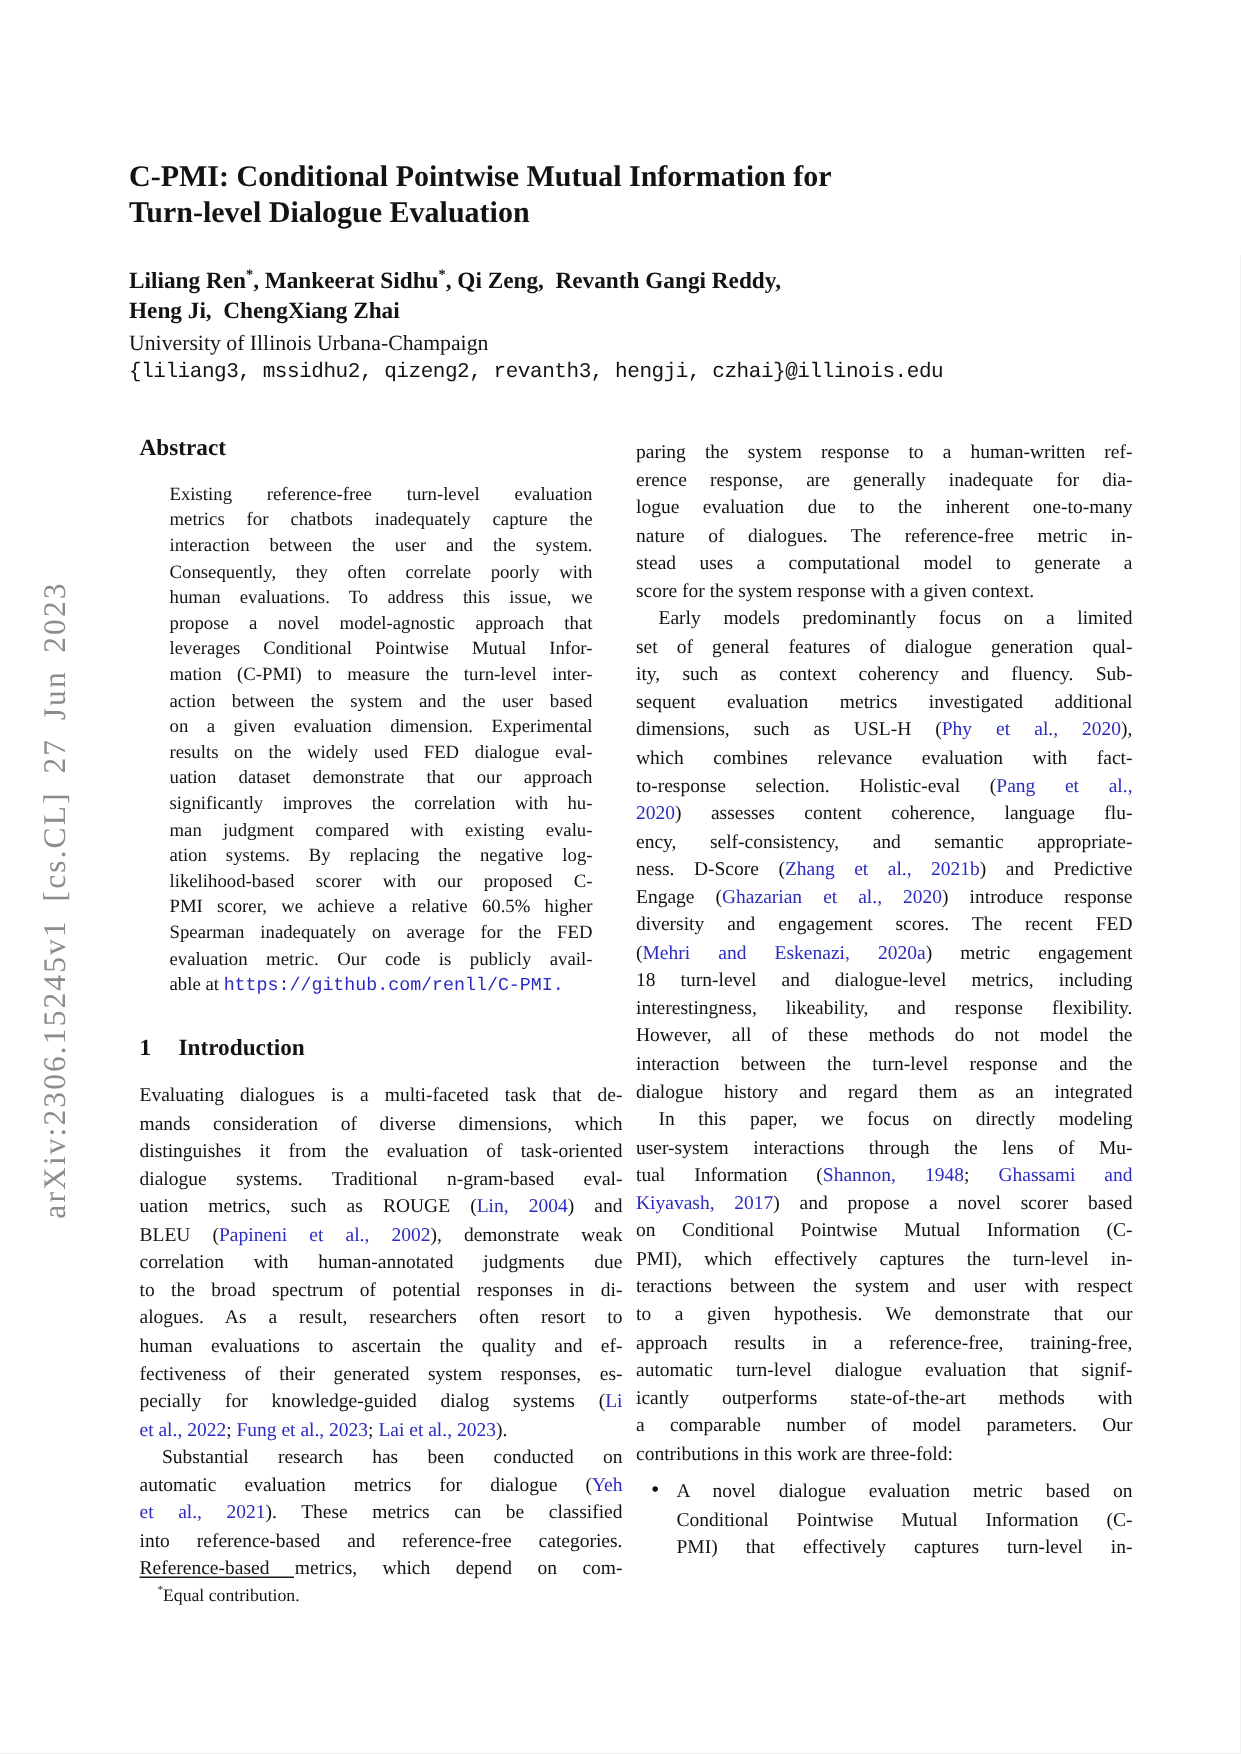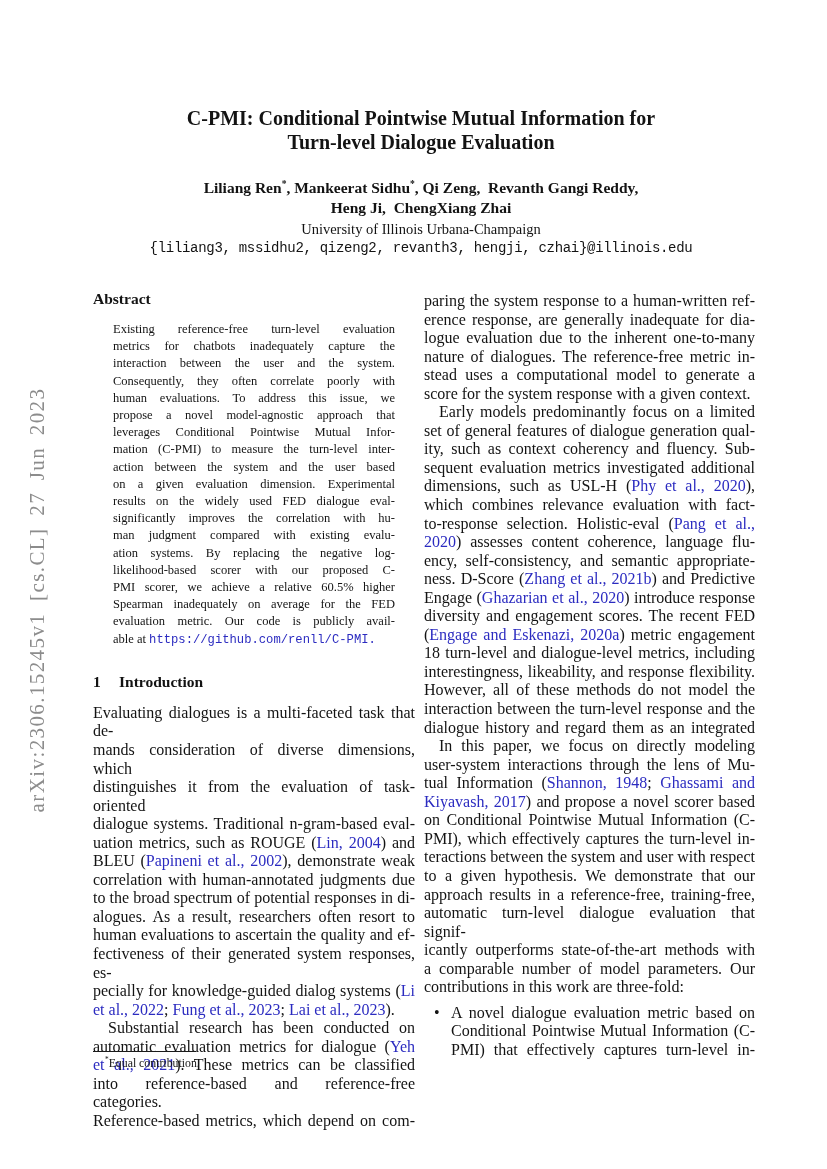--- a/index.html
+++ b/index.html
@@ -19,7 +19,7 @@
     white-space:nowrap;font-size:21px;letter-spacing:1.4px;word-spacing:5px;
     color:var(--stamp);
   }
-  .header{position:absolute;left:86px;top:106px;width:670px;text-align:center;}
+  .header{position:absolute;left:86px;top:106px;width:670px;text-align:left;}
   .title{margin:0;font-size:20px;font-weight:bold;line-height:24px;}
   .tline{display:block;}
   .authors{margin-top:24px;font-weight:bold;font-size:15.5px;line-height:19.5px;}

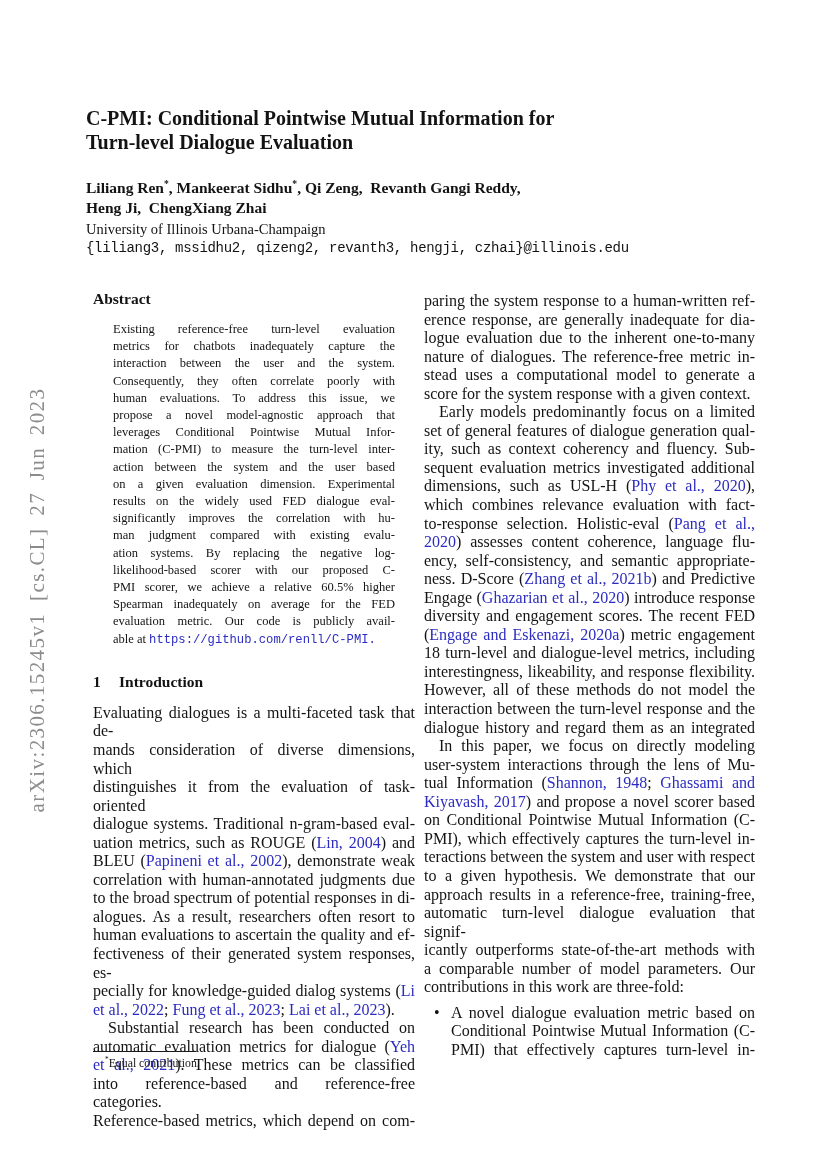--- a/index.html
+++ b/index.html
@@ -38,7 +38,7 @@
   .sec-heading{margin:24px 0 13px 0;font-size:15.5px;font-weight:bold;display:flex;}
   .sec-num{width:26px;flex:none;}
 
-  .body{font-size:16px;line-height:18.55px;}
+  .body{font-size:13px;line-height:18.55px;}
   .para{margin:0;}
   .para.indent .line:first-child{text-indent:15px;}
   .line{text-align:justify;text-align-last:justify;white-space:normal;}

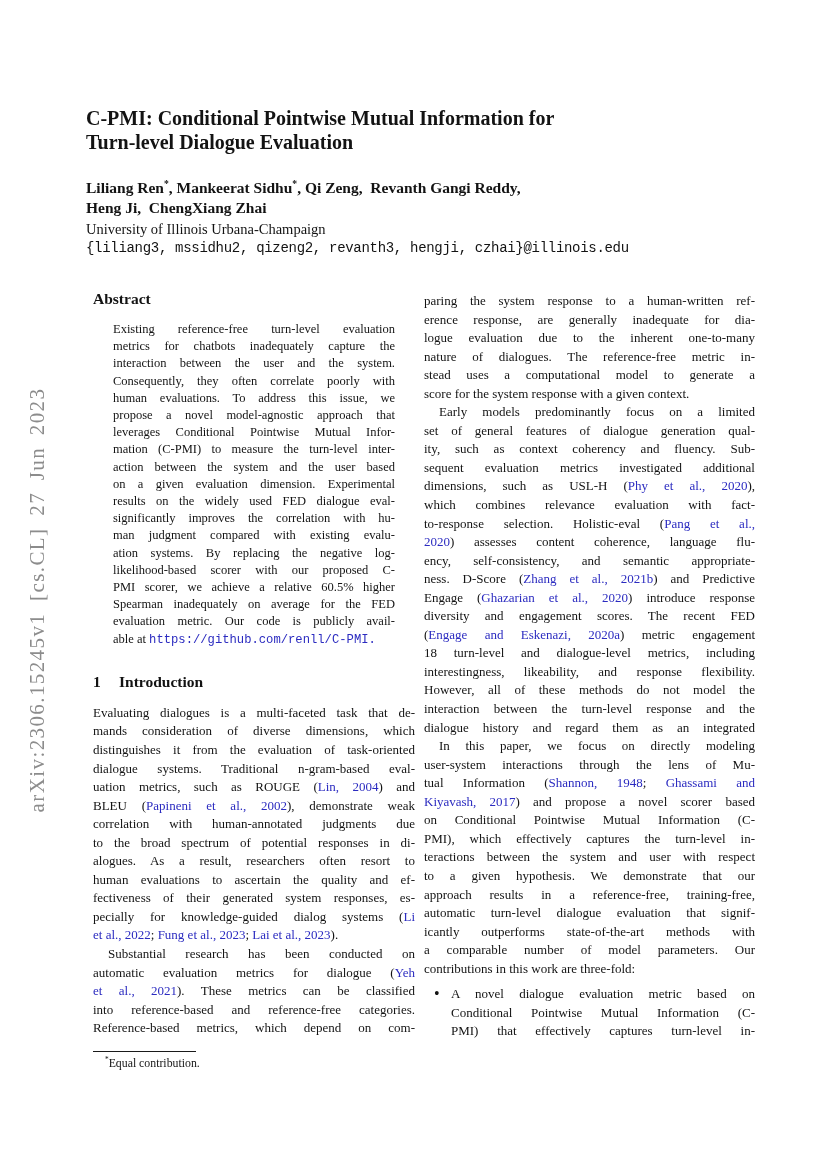--- a/index.html
+++ b/index.html
@@ -90,6 +90,7 @@
           <div class="line"><span>action between the system and the user based</span></div>
           <div class="line"><span>on a given evaluation dimension. Experimental</span></div>
           <div class="line"><span>results on the widely used FED dialogue eval-</span></div>
+          <div class="line"><span>uation dataset demonstrate that our approach</span></div>
           <div class="line"><span>significantly improves the correlation with hu-</span></div>
           <div class="line"><span>man judgment compared with existing evalu-</span></div>
           <div class="line"><span>ation systems. By replacing the negative log-</span></div>

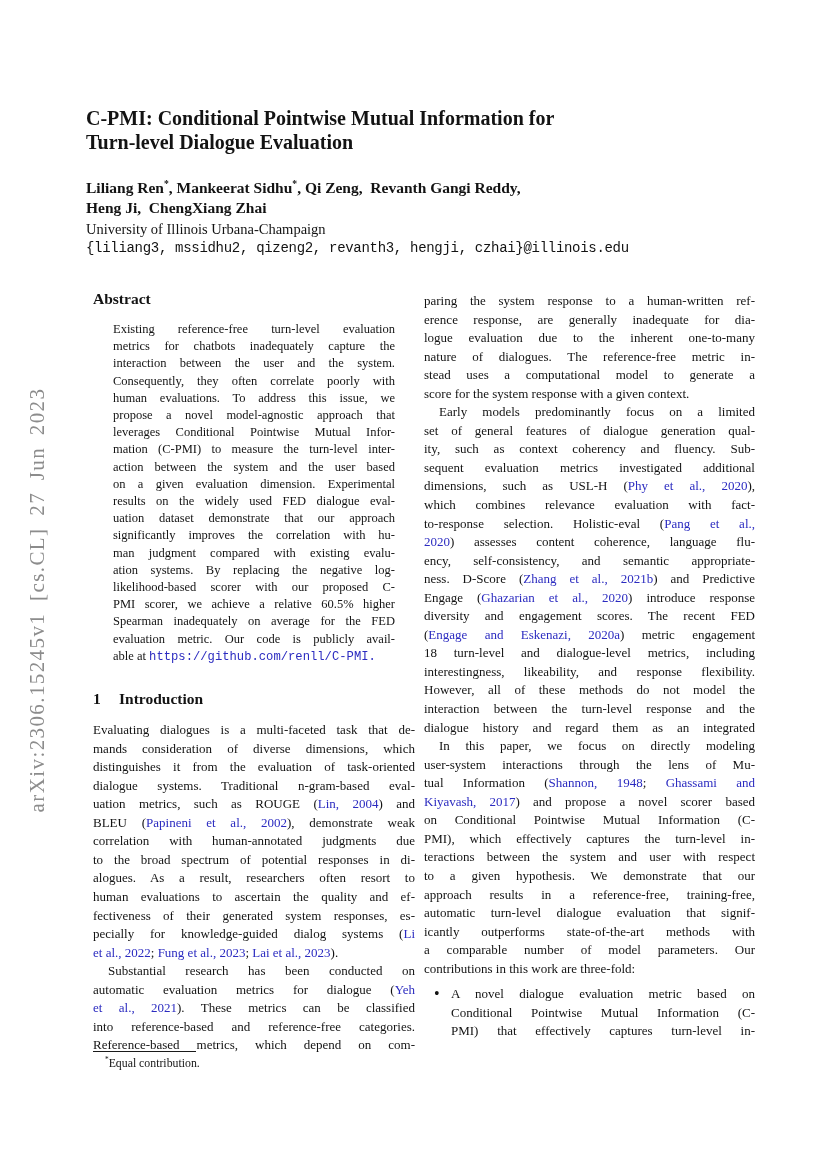--- a/index.html
+++ b/index.html
@@ -154,7 +154,7 @@
           <div class="line"><span>ness. D-Score (</span><span class="lk">Zhang et al., 2021b</span><span>) and Predictive</span></div>
           <div class="line"><span>Engage (</span><span class="lk">Ghazarian et al., 2020</span><span>) introduce response</span></div>
           <div class="line"><span>diversity and engagement scores. The recent FED</span></div>
-          <div class="line"><span>(</span><span class="lk">Engage and Eskenazi, 2020a</span><span>) metric engagement</span></div>
+          <div class="line"><span>(</span><span class="lk">Mehri and Eskenazi, 2020a</span><span>) metric engagement</span></div>
           <div class="line"><span>18 turn-level and dialogue-level metrics, including</span></div>
           <div class="line"><span>interestingness, likeability, and response flexibility.</span></div>
           <div class="line"><span>However, all of these methods do not model the</span></div>

